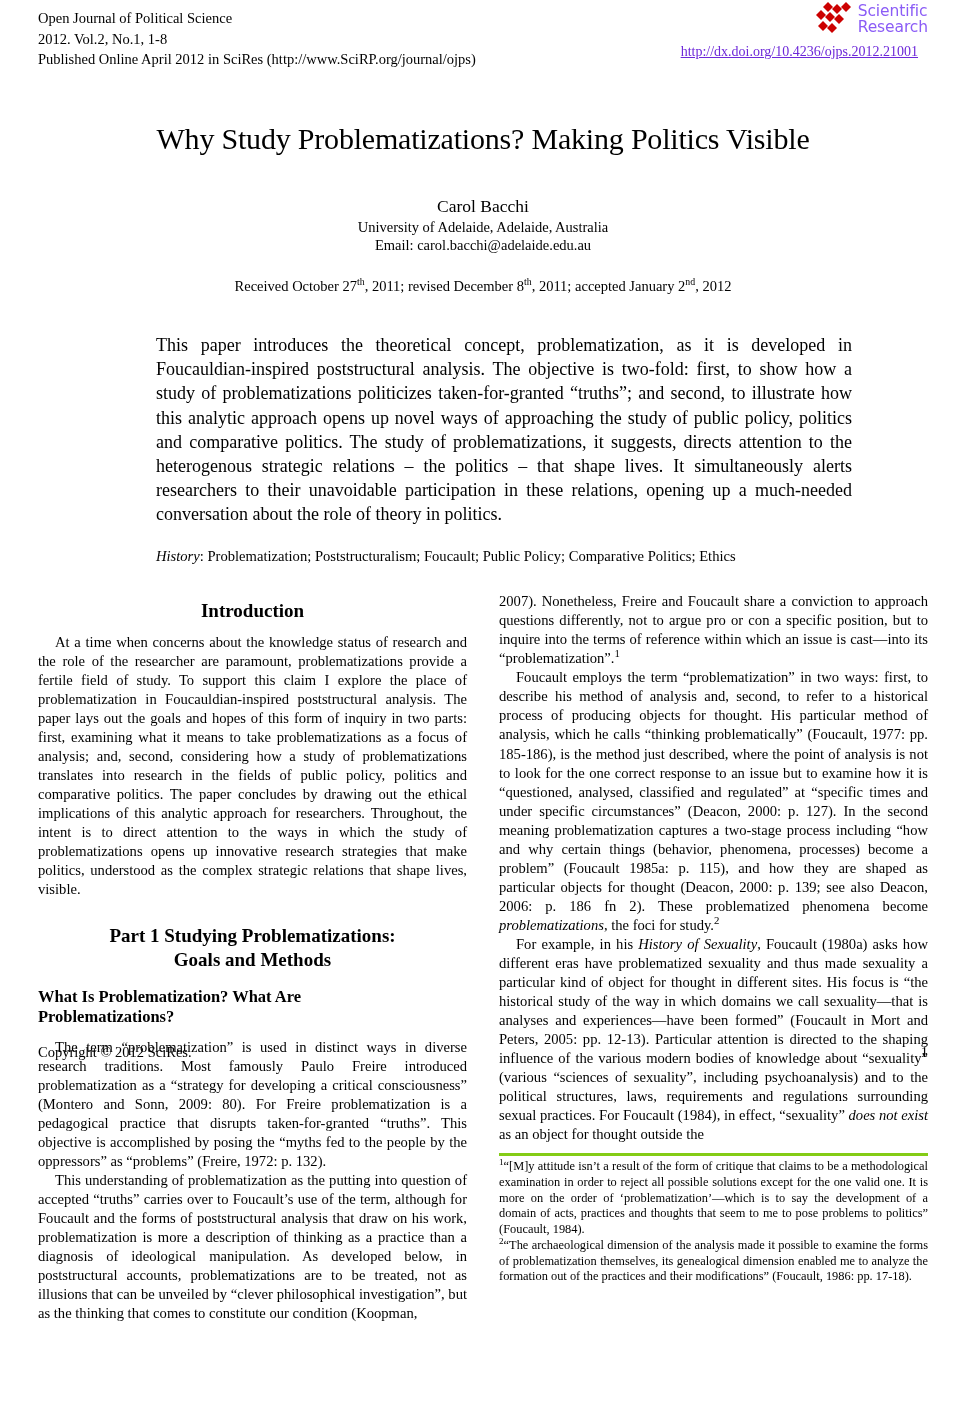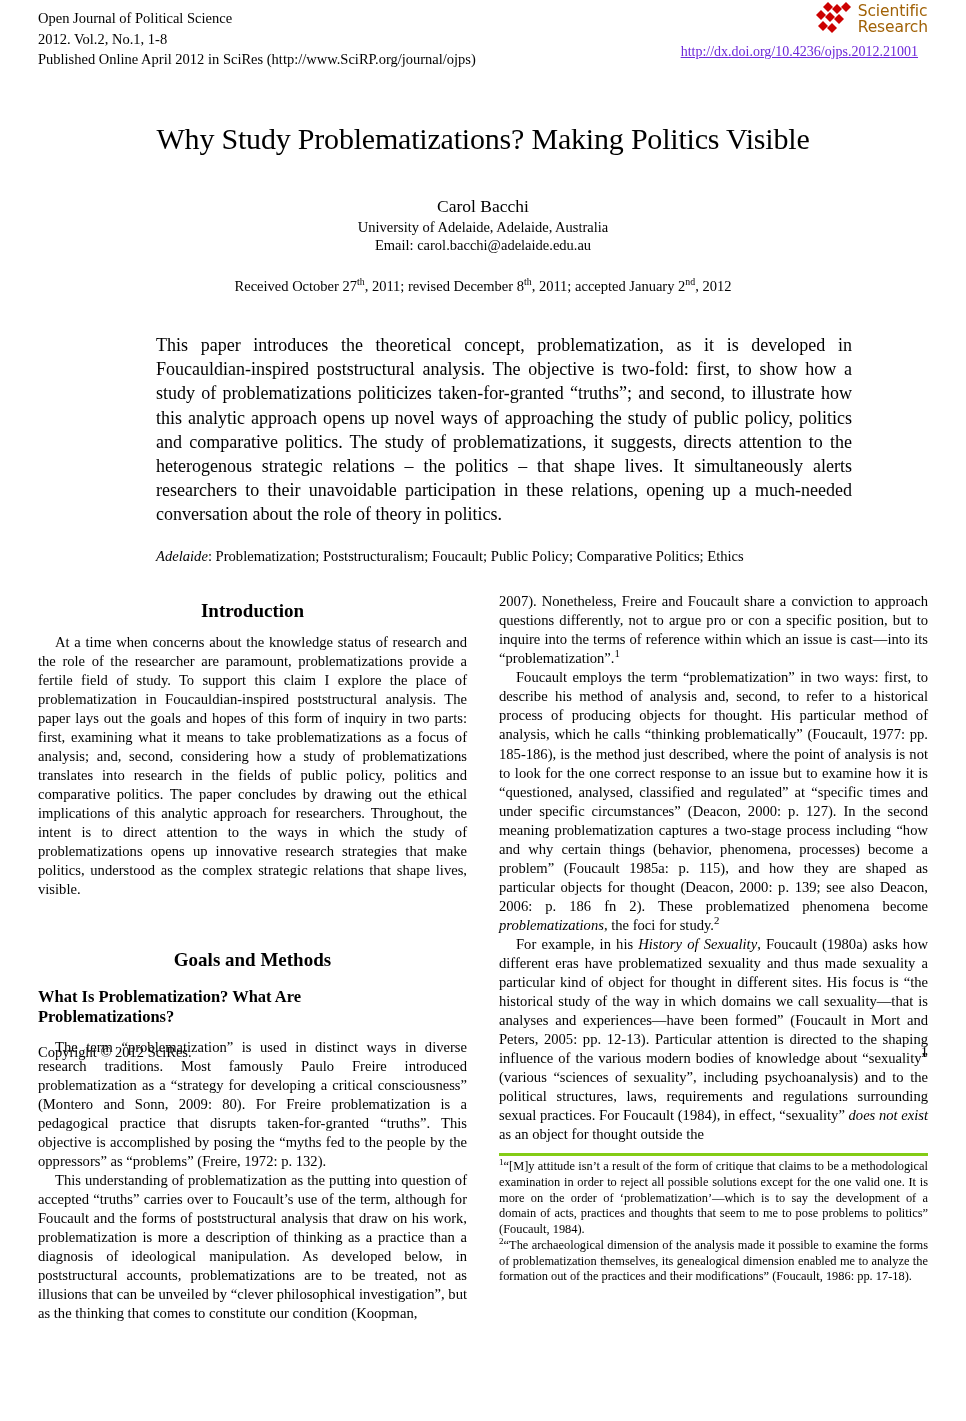--- a/index.html
+++ b/index.html
@@ -48,7 +48,7 @@
     font-family: "DejaVu Sans", "Liberation Sans", sans-serif;
     font-size: 15.5px;
     line-height: 1.06;
-    color: #a16207;
+    color: #8b5cf6;
     letter-spacing: -0.1px;
   }
   .doi-line {

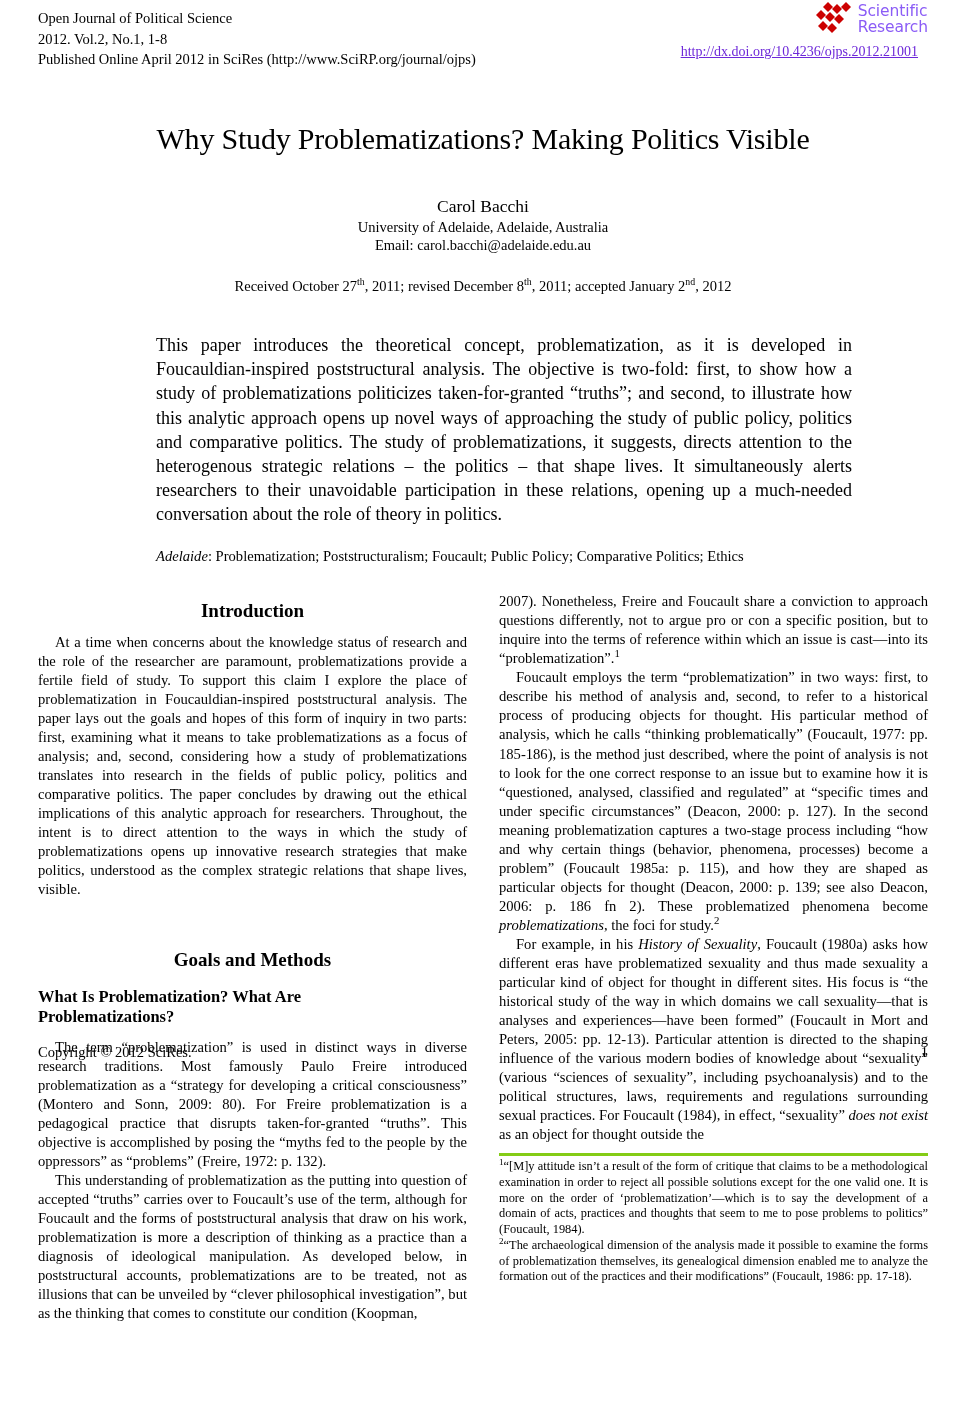--- a/index.html
+++ b/index.html
@@ -212,7 +212,7 @@
 
   <div class="abstract-wrap">
     <div class="abstract">This paper introduces the theoretical concept, problematization, as it is developed in Foucauldian-inspired poststructural analysis. The objective is two-fold: first, to show how a study of problematizations politicizes taken-for-granted “truths”; and second, to illustrate how this analytic approach opens up novel ways of approaching the study of public policy, politics and comparative politics. The study of problematizations, it suggests, directs attention to the heterogenous strategic relations – the politics – that shape lives. It simultaneously alerts researchers to their unavoidable participation in these relations, opening up a much-needed conversation about the role of theory in politics.</div>
-    <div class="keywords"><i>Adelaide</i><span>: Problematization; Poststructuralism; Foucault; Public Policy; Comparative Politics; Ethics</span></div>
+    <div class="keywords"><i>History</i><span>: Problematization; Poststructuralism; Foucault; Public Policy; Comparative Politics; Ethics</span></div>
   </div>
 
   <div class="columns">

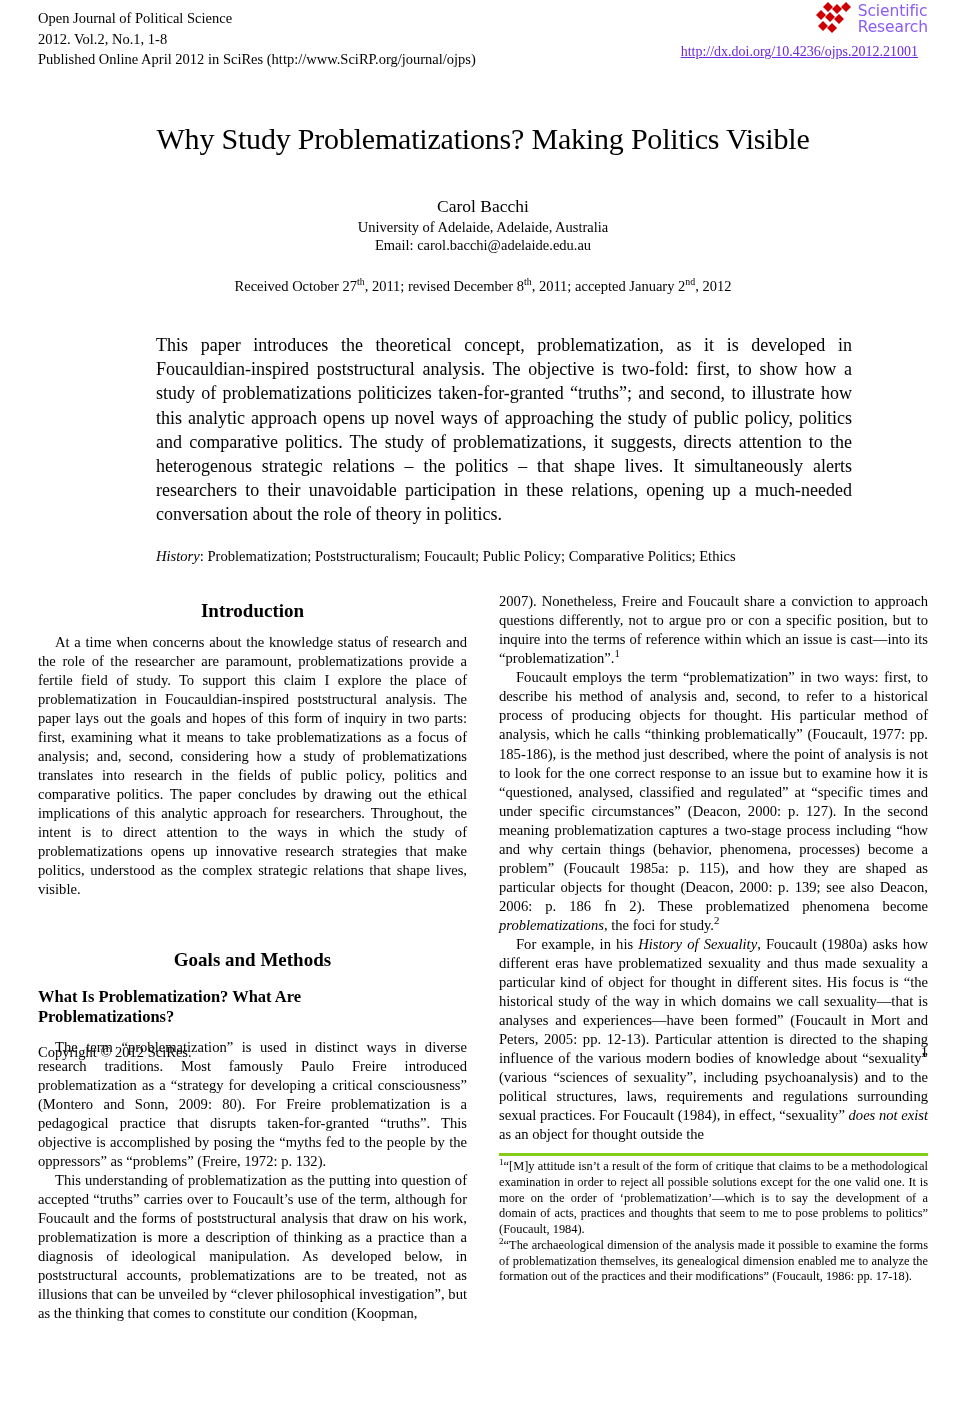--- a/index.html
+++ b/index.html
@@ -222,7 +222,7 @@
       <p>At a time when concerns about the knowledge status of research and the role of the researcher are paramount, problematizations provide a fertile field of study. To support this claim I explore the place of problematization in Foucauldian-inspired poststructural analysis. The paper lays out the goals and hopes of this form of inquiry in two parts: first, examining what it means to take problematizations as a focus of analysis; and, second, considering how a study of problematizations translates into research in the fields of public policy, politics and comparative politics. The paper concludes by drawing out the ethical implications of this analytic approach for researchers. Throughout, the intent is to direct attention to the ways in which the study of problematizations opens up innovative research strategies that make politics, understood as the complex strategic relations that shape lives, visible.</p>
 
       <h2 class="part">
-        <br>
+        <span>Part 1 Studying Problematizations:</span><br>
         <span>Goals and Methods</span>
       </h2>
 

